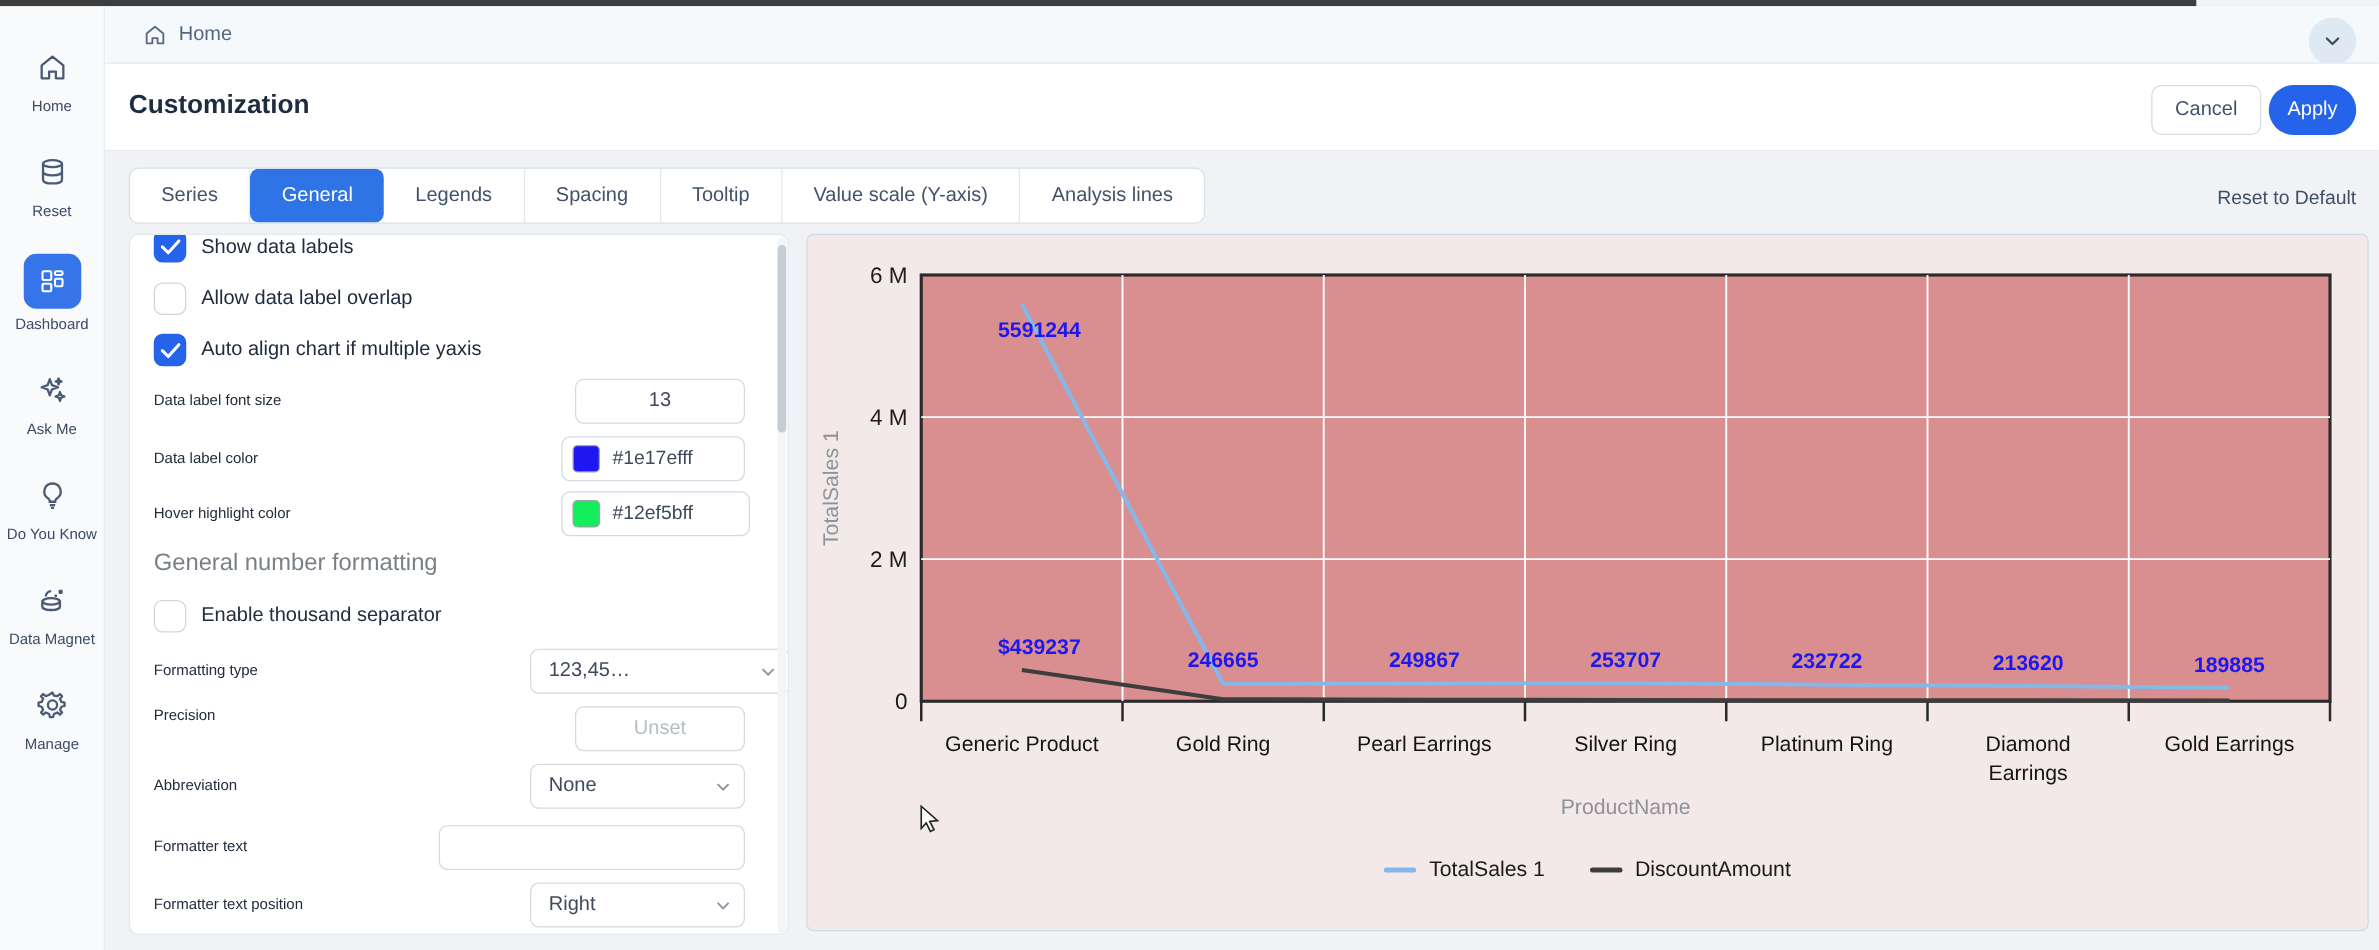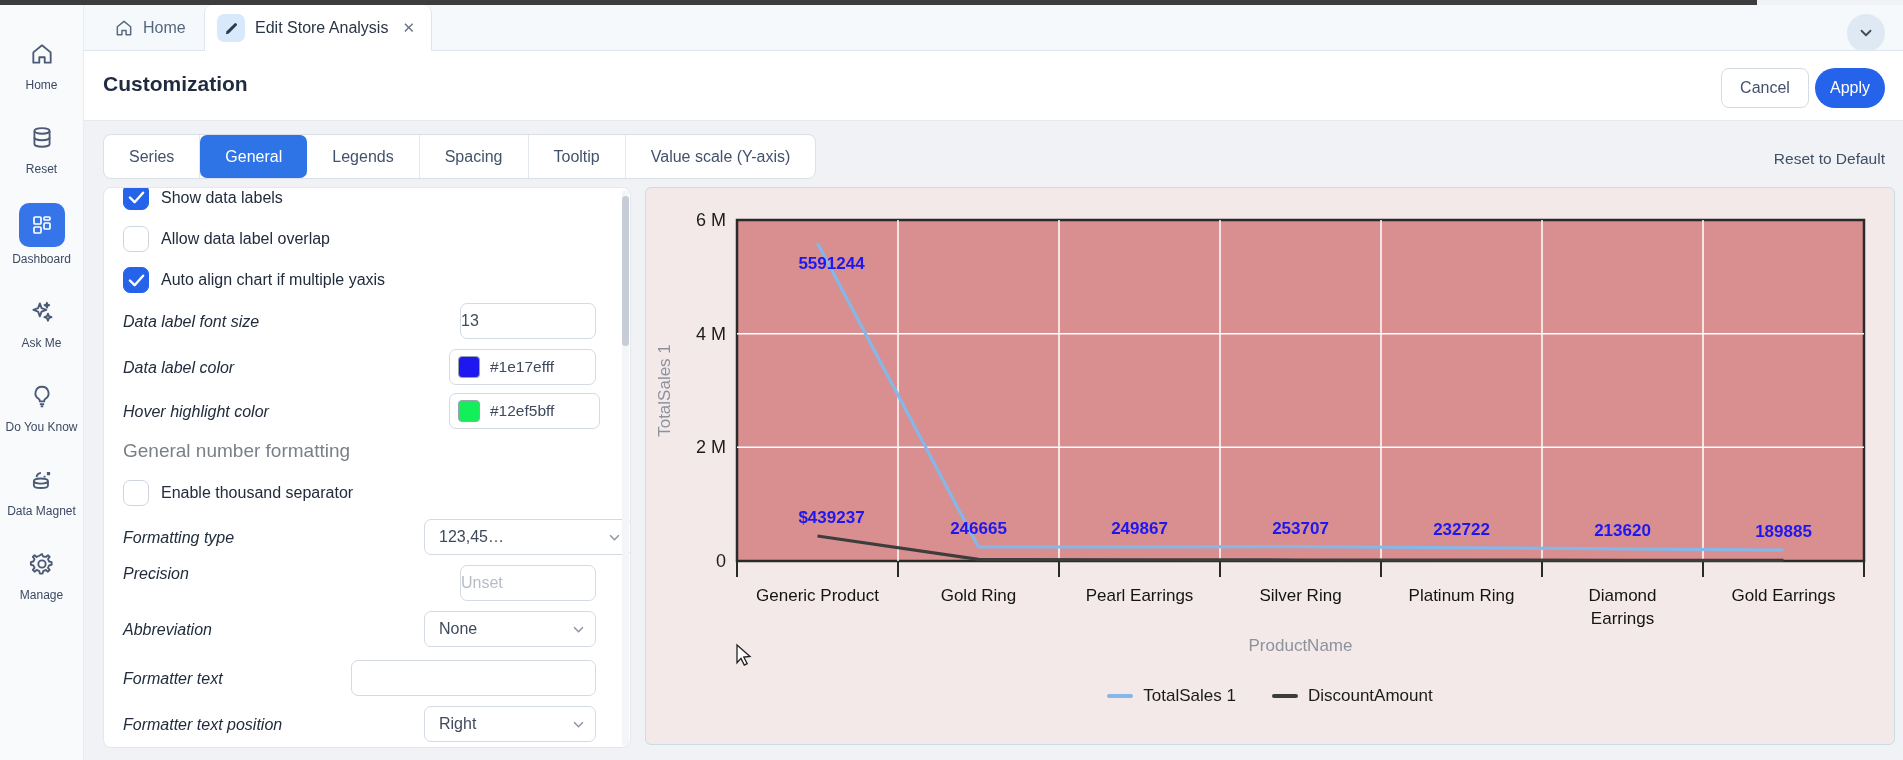--- a/index.html
+++ b/index.html
@@ -179,15 +179,6 @@
         <path d="M4 10.5 12 4l8 6.5V20h-5.5v-5h-5v5H4z" stroke-linejoin="round"></path>
       </svg>
     <span>Home</span>
-  </div>
-  <div id="doc-tab" class="abs">
-    <span class="pencil-box">
-      <svg width="15" height="15" viewBox="0 0 24 24" fill="#2b3a4e">
-          <path d="M3 21l1.2-4.6L16.8 3.8a2 2 0 0 1 2.8 0l.6.6a2 2 0 0 1 0 2.8L7.6 19.8z"></path>
-        </svg>
-    </span>
-    <span class="t">Edit Store Analysis</span>
-    <span class="x">✕</span>
   </div>
   <div id="collapse-btn" class="abs">
     <svg width="18" height="18" viewBox="0 0 24 24" fill="none" stroke="#3f4a5a" stroke-width="2.4">

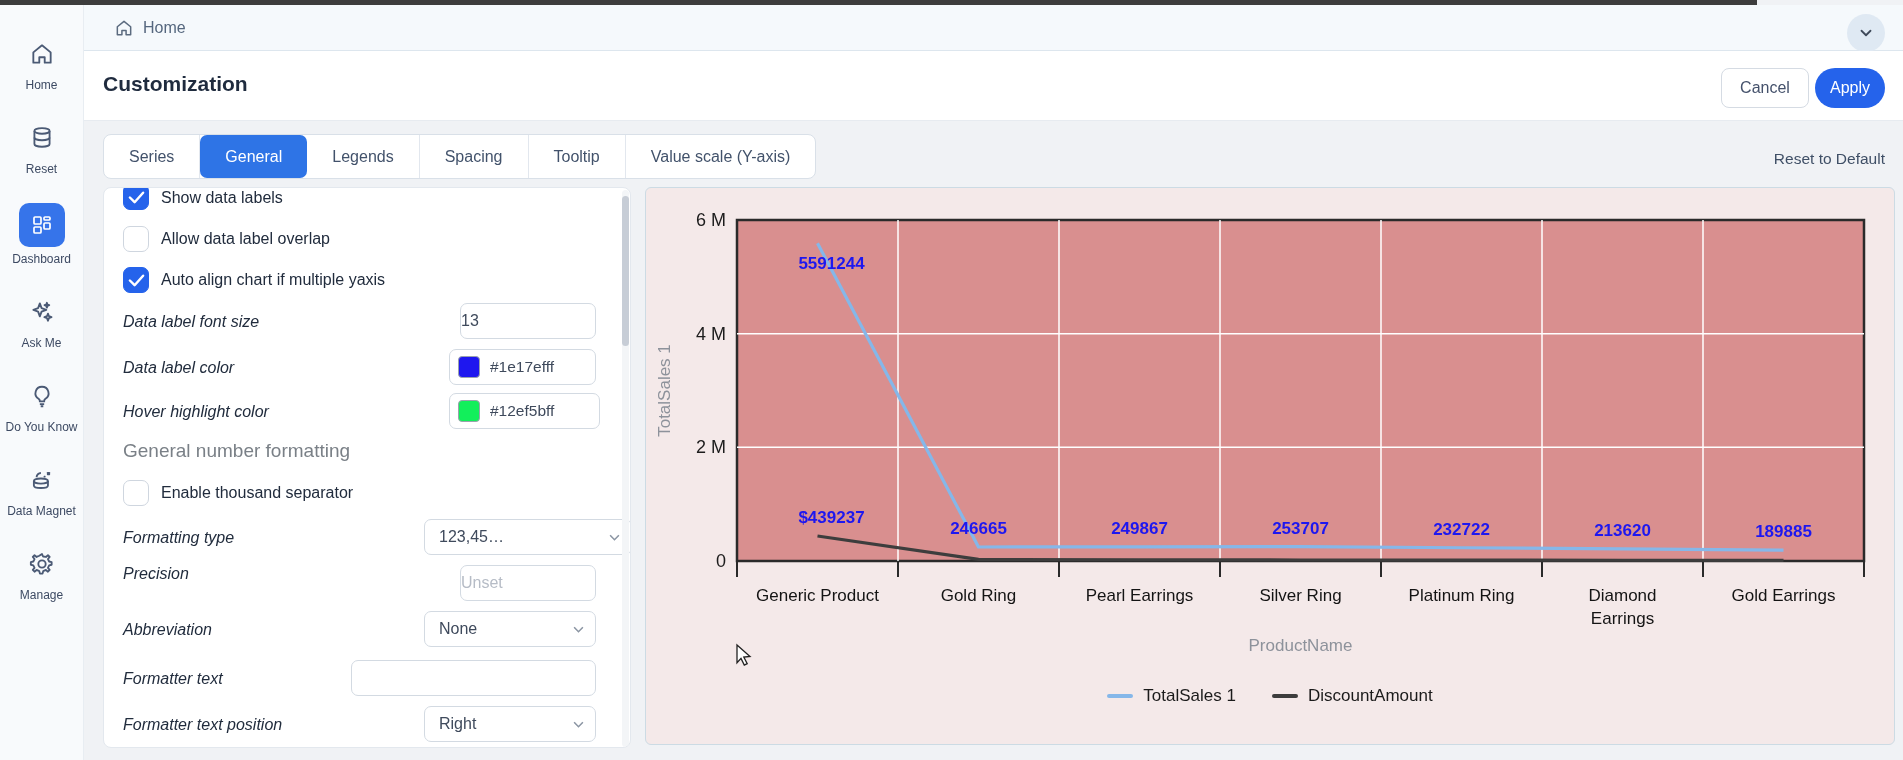--- a/index.html
+++ b/index.html
@@ -200,6 +200,7 @@
   <div class="cust-tab">Spacing</div>
   <div class="cust-tab">Tooltip</div>
   <div class="cust-tab">Value scale (Y-axis)</div>
+  <div class="cust-tab">Analysis lines</div>
 </div>
 <div id="reset-link" class="abs">Reset to Default</div>
 

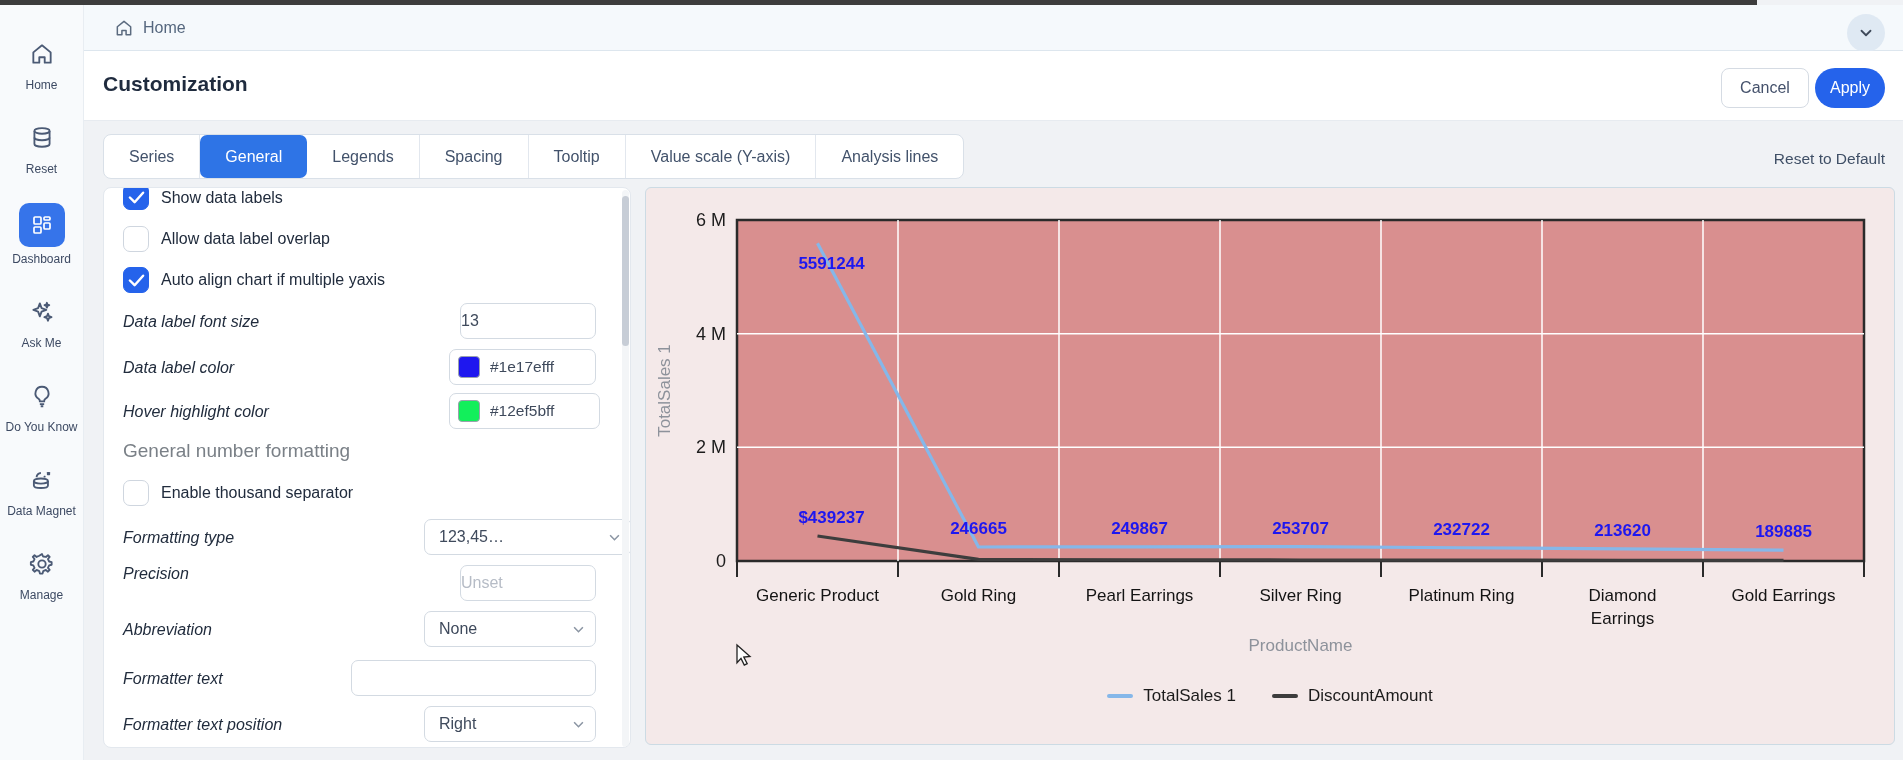--- a/index.html
+++ b/index.html
@@ -61,7 +61,7 @@
   #form-panel { left:103px; top:187px; width:528px; height:561px; background:#ffffff;
     border:1px solid #e3e8ee; border-radius:8px; overflow:hidden; }
   .frow { position:absolute; left:0; width:100%; }
-  .frow .rlabel { position:absolute; left:19px; font-size:16px; color:#212c3d;font-style:italic; }
+  .frow .rlabel { position:absolute; left:19px; font-size:12px; color:#212c3d; }
   .chk { position:absolute; left:19px; width:26px; height:26px; border-radius:7px;
     background:#ffffff; border:1.5px solid #cfd6df; cursor:pointer; }
   .chk.on { background:#2563eb; border-color:#2563eb; }

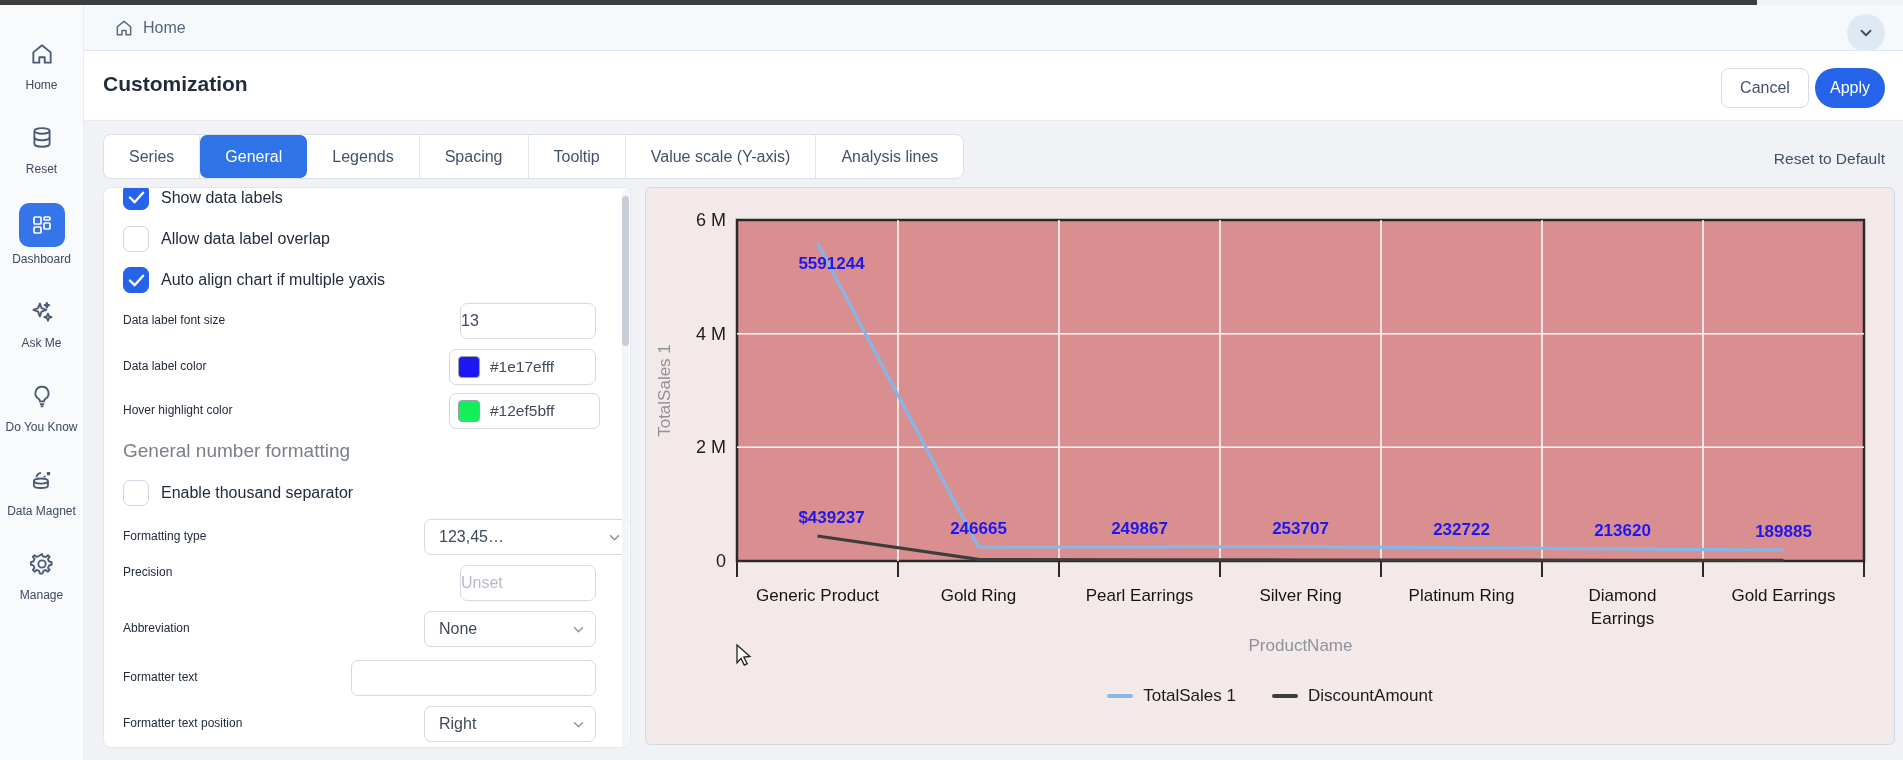--- a/index.html
+++ b/index.html
@@ -70,7 +70,7 @@
   .chk-label { position:absolute; left:57px; font-size:16px; color:#212c3d; }
   .inbox { position:absolute; height:36px; border:1px solid #d3dae2; border-radius:7px;
     background:#ffffff; font-size:16px; color:#3f4a5c; font-family:"Liberation Sans",sans-serif; }
-  .inbox.center { text-align:left; }
+  .inbox.center { text-align:center; }
   .selbox { position:absolute; height:36px; border:1px solid #d3dae2; border-radius:7px;
     background:#ffffff; display:flex; align-items:center; padding:0 14px; font-size:16px;
     color:#3f4a5c; cursor:pointer; }

